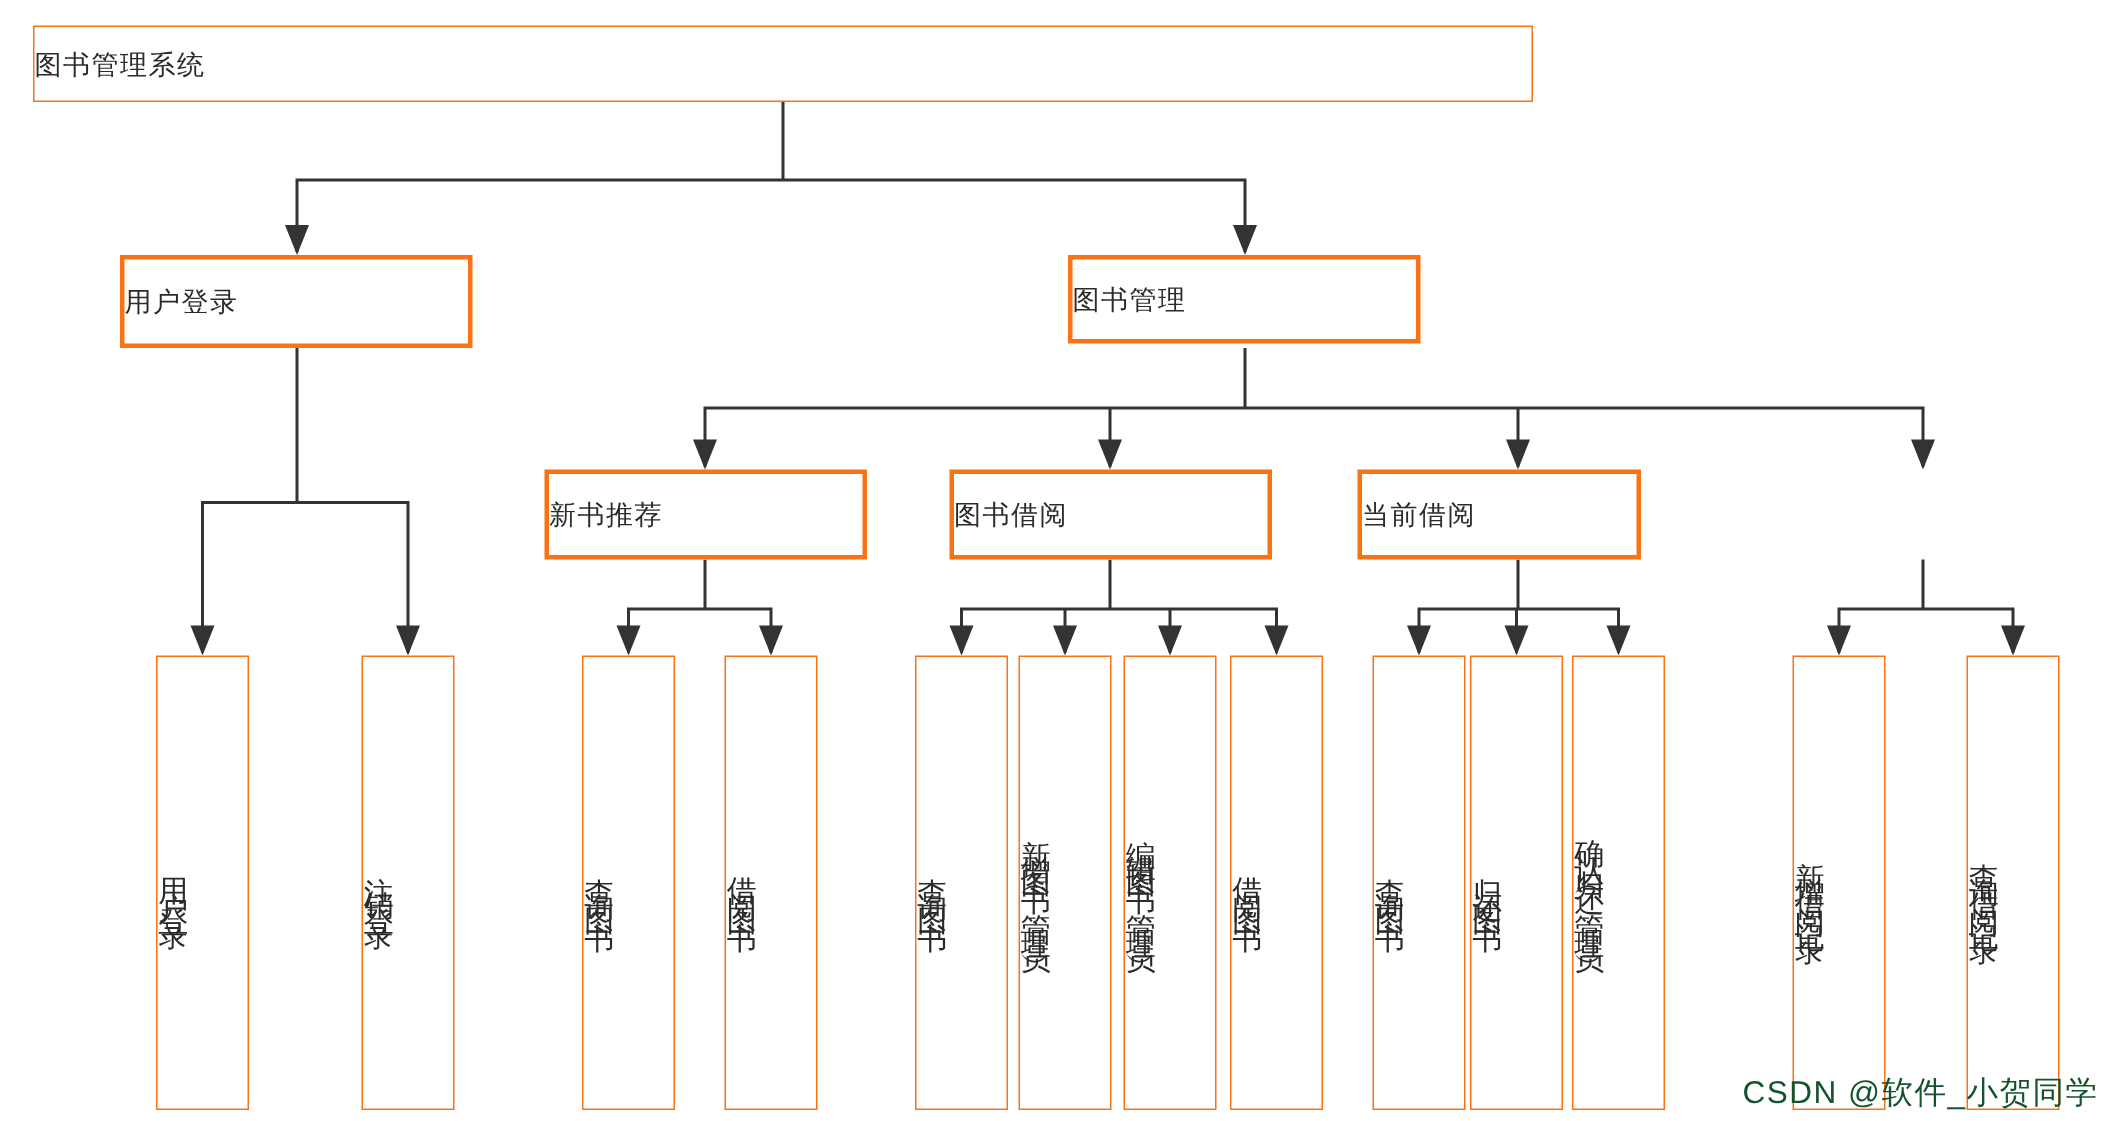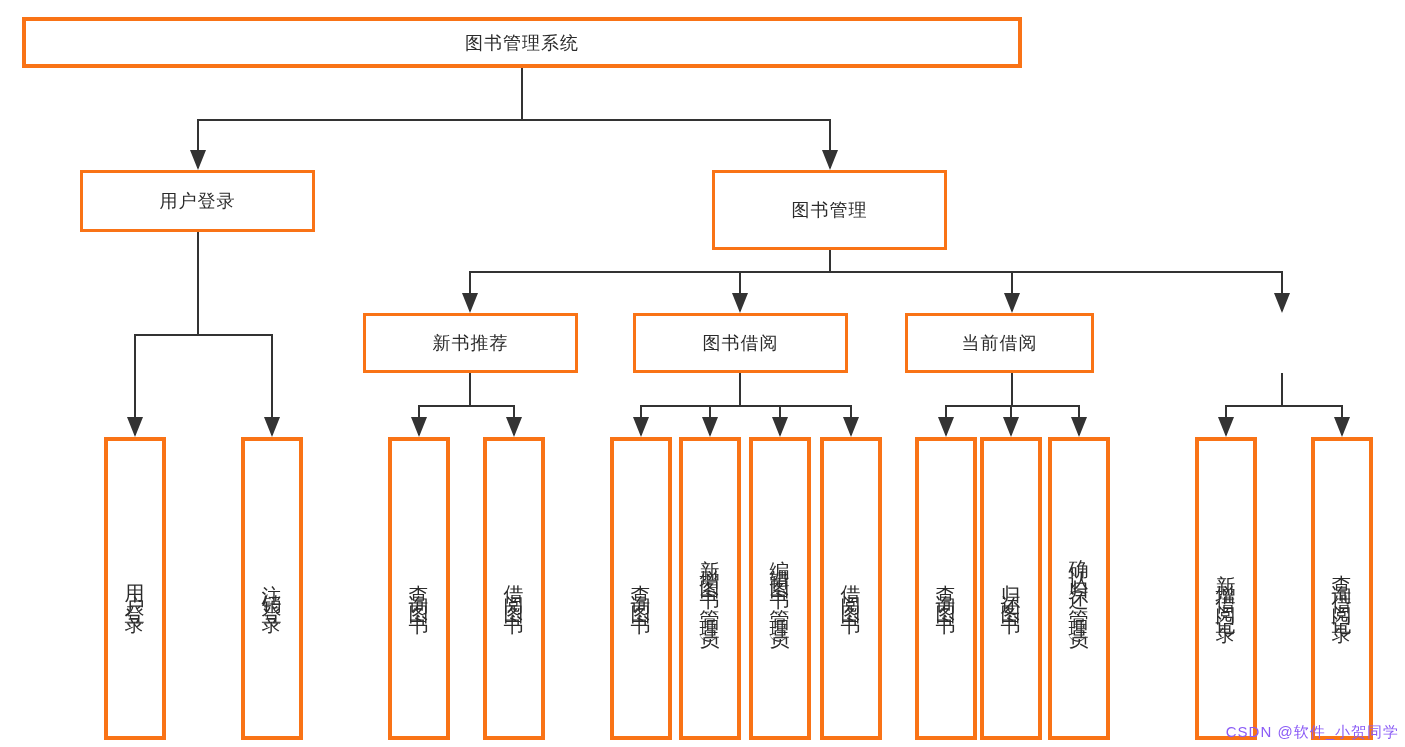--- a/index.html
+++ b/index.html
@@ -24,10 +24,9 @@
     position: absolute;
     box-sizing: border-box;
     background: #ffffff;
-    border: 4px solid #f97316;
+    border: 1px solid #f97316;
     display: flex;
     align-items: center;
-    justify-content: center;
     color: #2b2b2b;
   }
   .node.h {

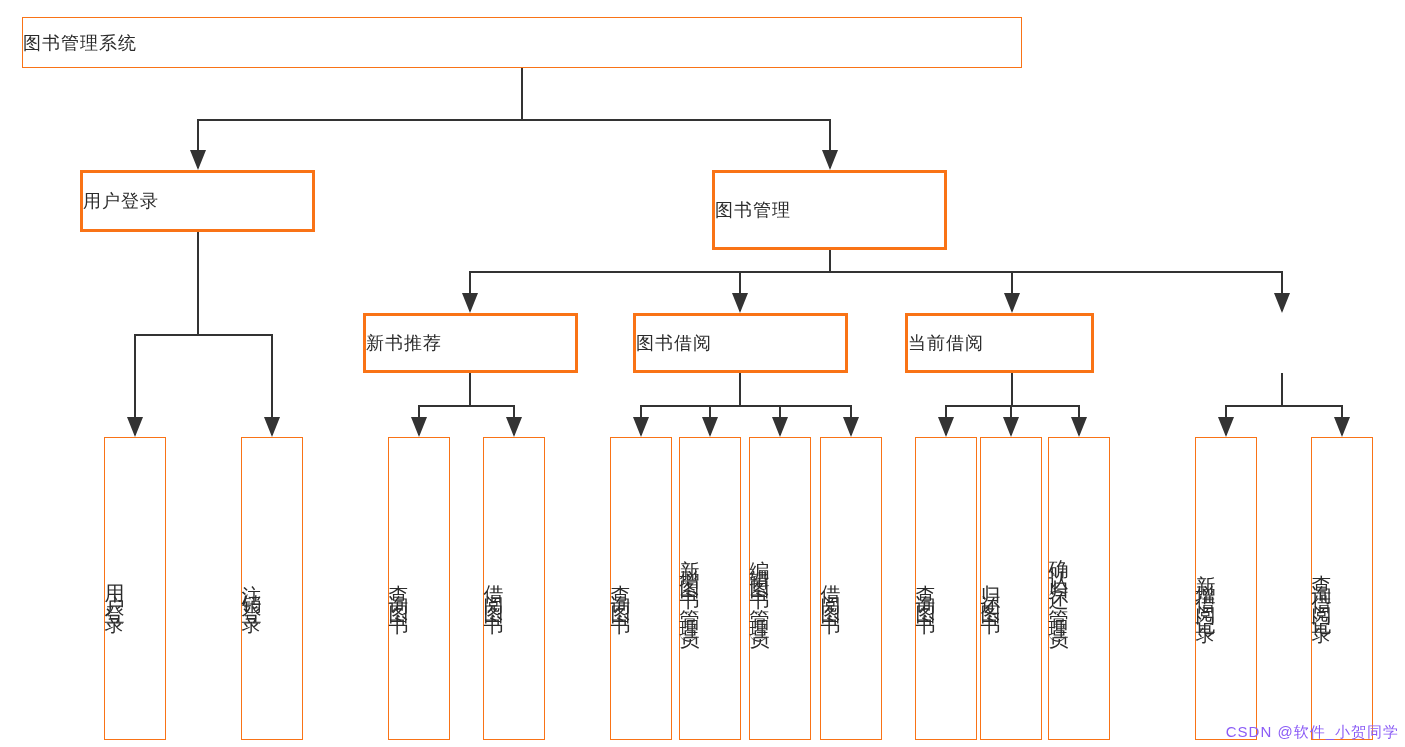--- a/index.html
+++ b/index.html
@@ -98,7 +98,7 @@
   <div class="node h" style="left:80px; top:170px; width:235px; height:62px; border-width:3px;">
     <span class="lbl">用户登录</span>
   </div>
-  <div class="node h" style="left:712px; top:170px; width:235px; height:80px; border-width:3px;">
+  <div class="node h" style="left:712px; top:170px; width:235px; height:59px; border-width:3px;">
     <span class="lbl">图书管理</span>
   </div>
 

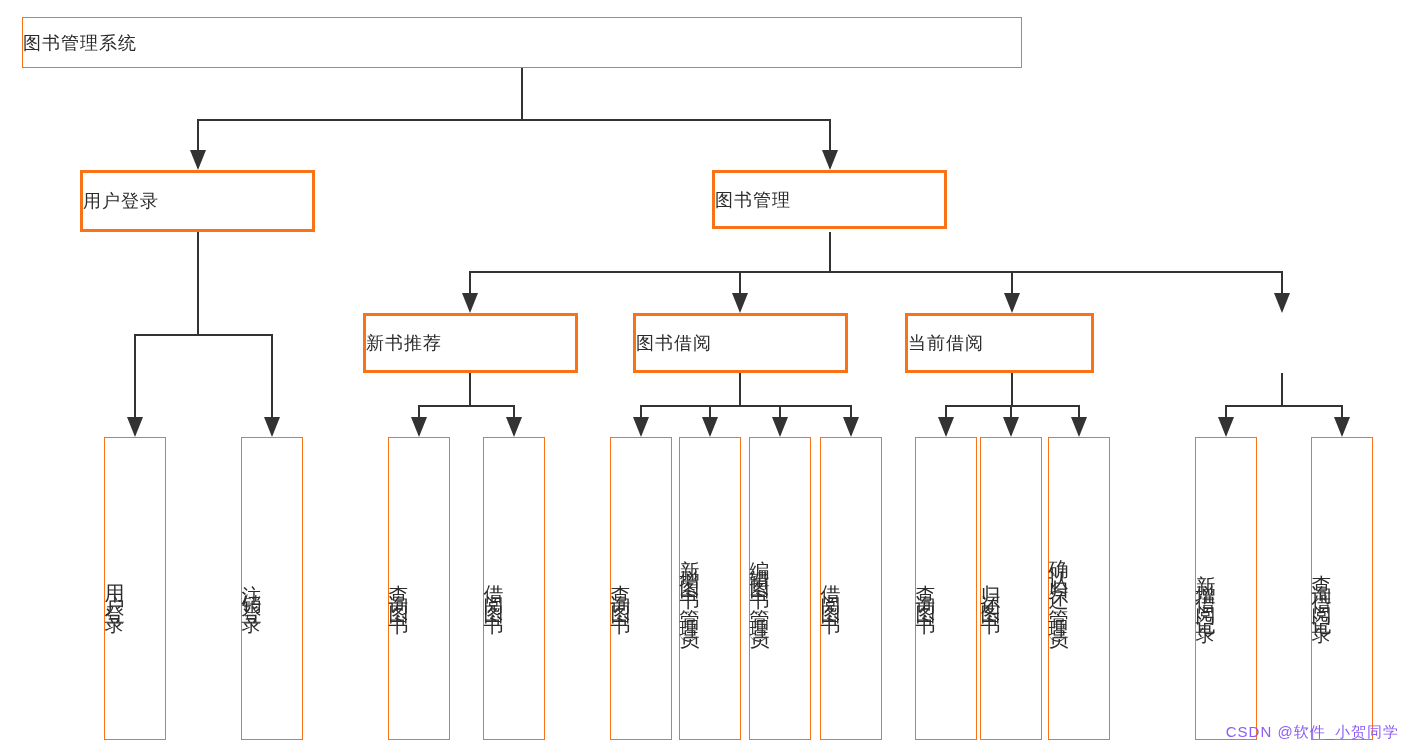--- a/index.html
+++ b/index.html
@@ -47,8 +47,8 @@
     position: absolute;
     right: 6px;
     bottom: 5px;
-    font-size: 15px;
-    color: #8b5cf6;
+    font-size: 21px;
+    color: #14532d;
     letter-spacing: 1px;
     z-index: 5;
   }

